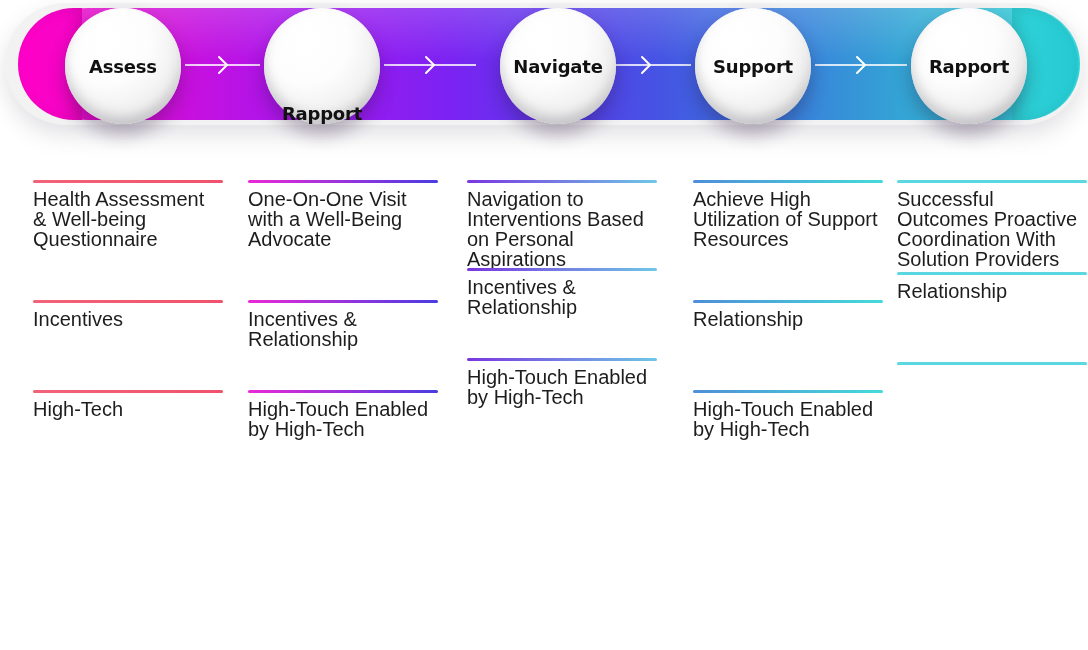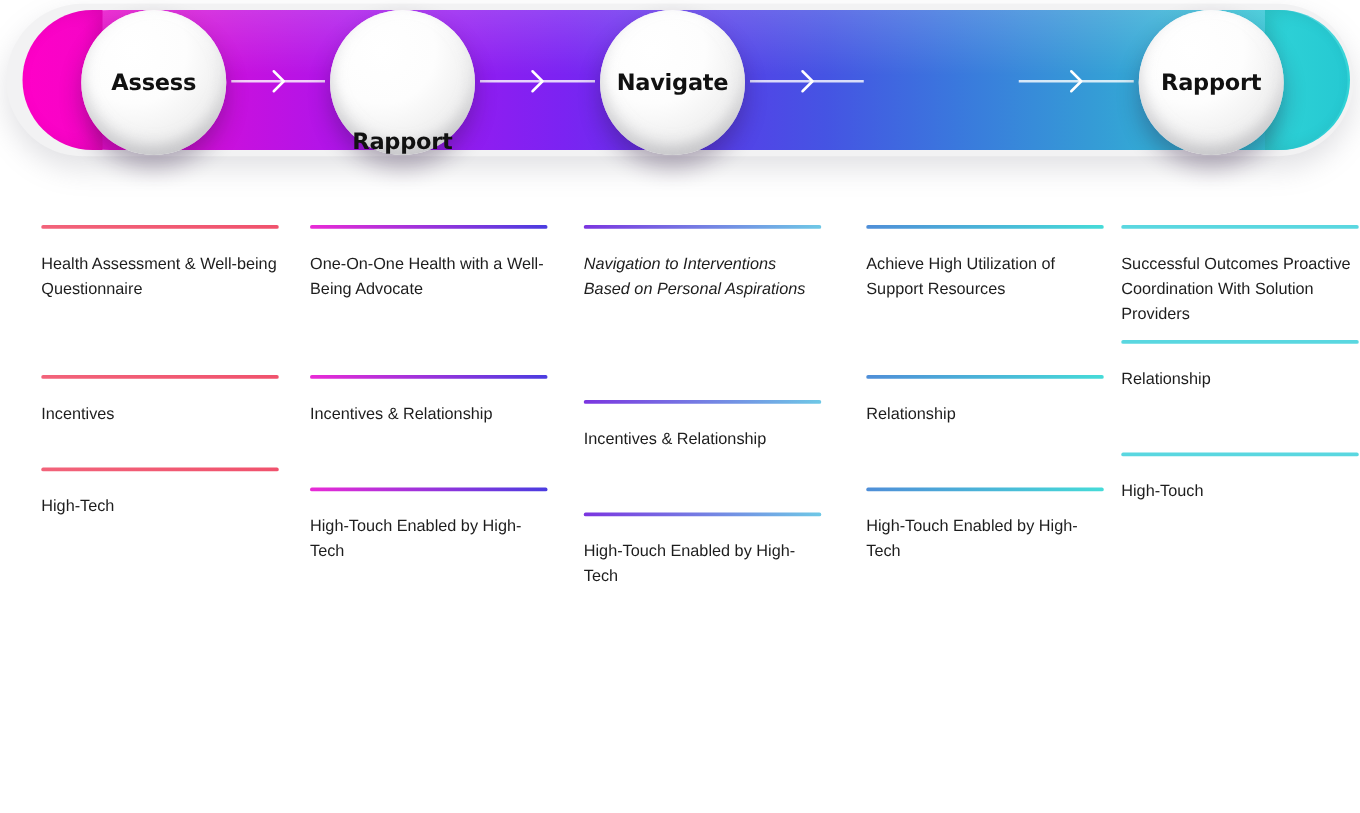--- a/index.html
+++ b/index.html
@@ -204,7 +204,7 @@
   <div class="node" id="node-1" style="left: 264px; top: 8px; align-items: flex-end;">
     <span class="node-label">Rapport</span>
   </div>
-  <div class="node" id="node-2" style="left: 480px; top: 8px;">
+  <div class="node" id="node-2" style="left: 500px; top: 8px;">
     <span class="node-label">Navigate</span>
   </div>
   <div class="node" id="node-4" style="left: 911px; top: 8px;">

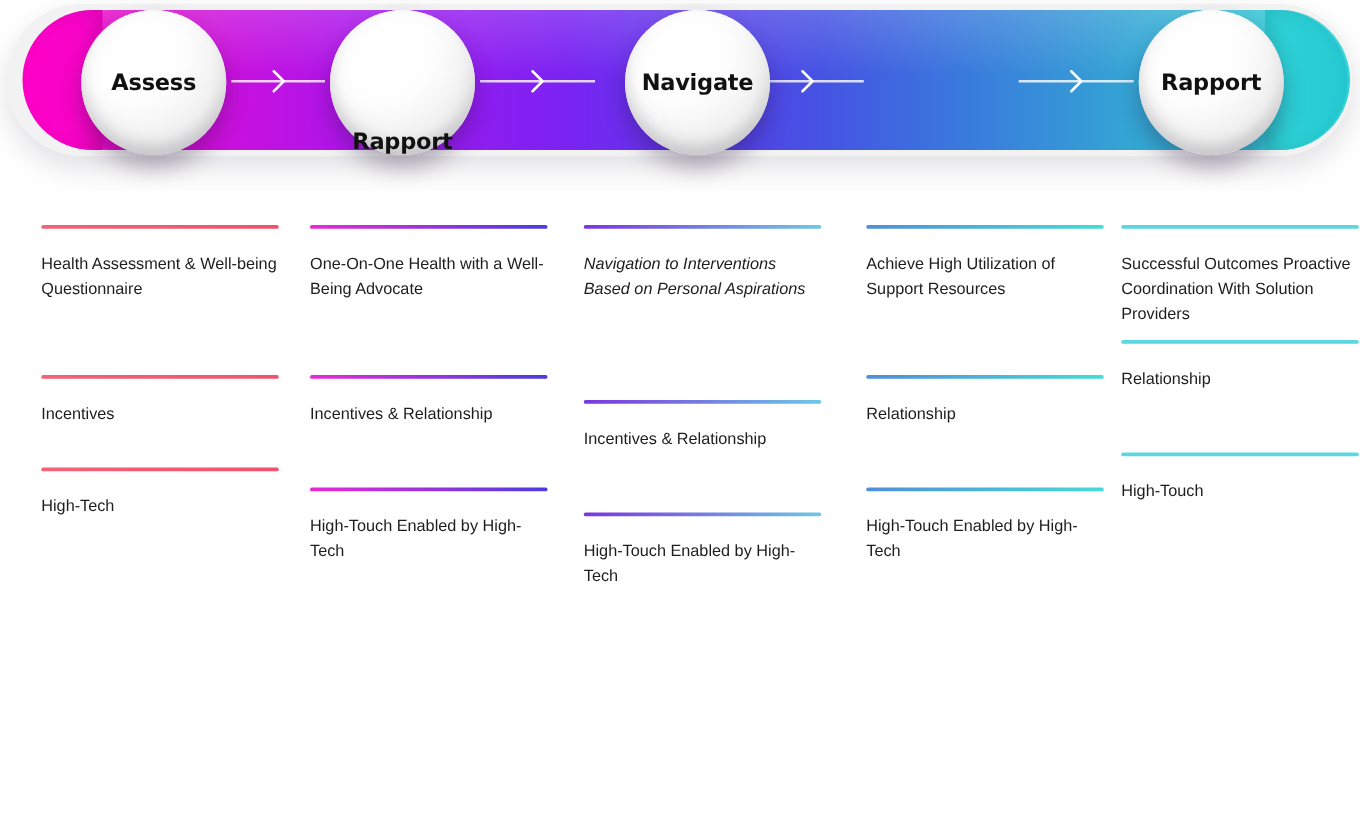--- a/index.html
+++ b/index.html
@@ -207,6 +207,9 @@
   <div class="node" id="node-2" style="left: 500px; top: 8px;">
     <span class="node-label">Navigate</span>
   </div>
+  <div class="node" id="node-3" style="left: 695px; top: 8px;">
+    <span class="node-label">Support</span>
+  </div>
   <div class="node" id="node-4" style="left: 911px; top: 8px;">
     <span class="node-label">Rapport</span>
   </div>

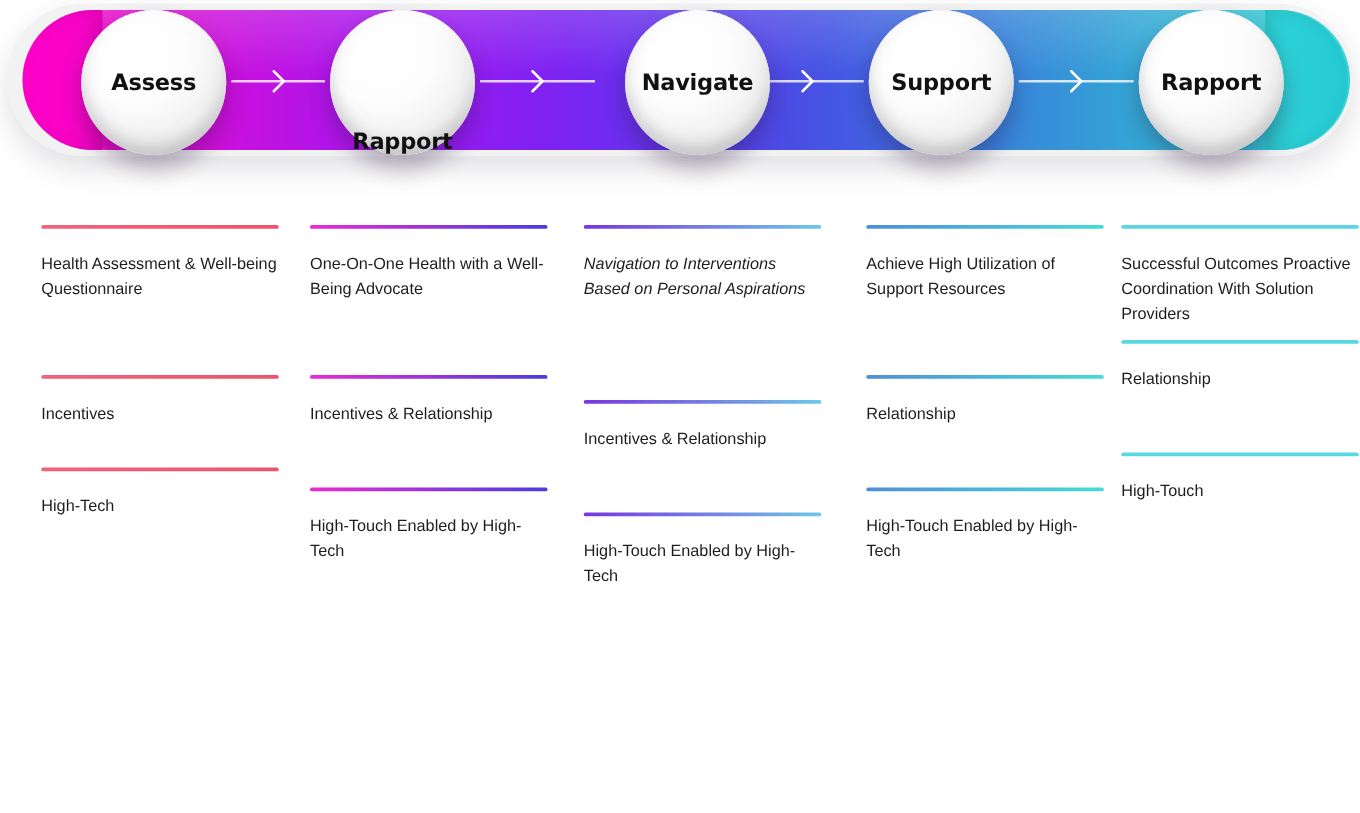--- a/index.html
+++ b/index.html
@@ -152,10 +152,10 @@
   }
   .cell-text {
     font-family: "Liberation Sans", sans-serif;
-    font-size: 13px;
+    font-size: 20px;
     line-height: 20px;
     color: #1d1d1d;
-    padding-top: 18px;
+    padding-top: 6px;
   }
   .cell-r1 { height: 120px; }
   .cell-r2 { height: 90px; }

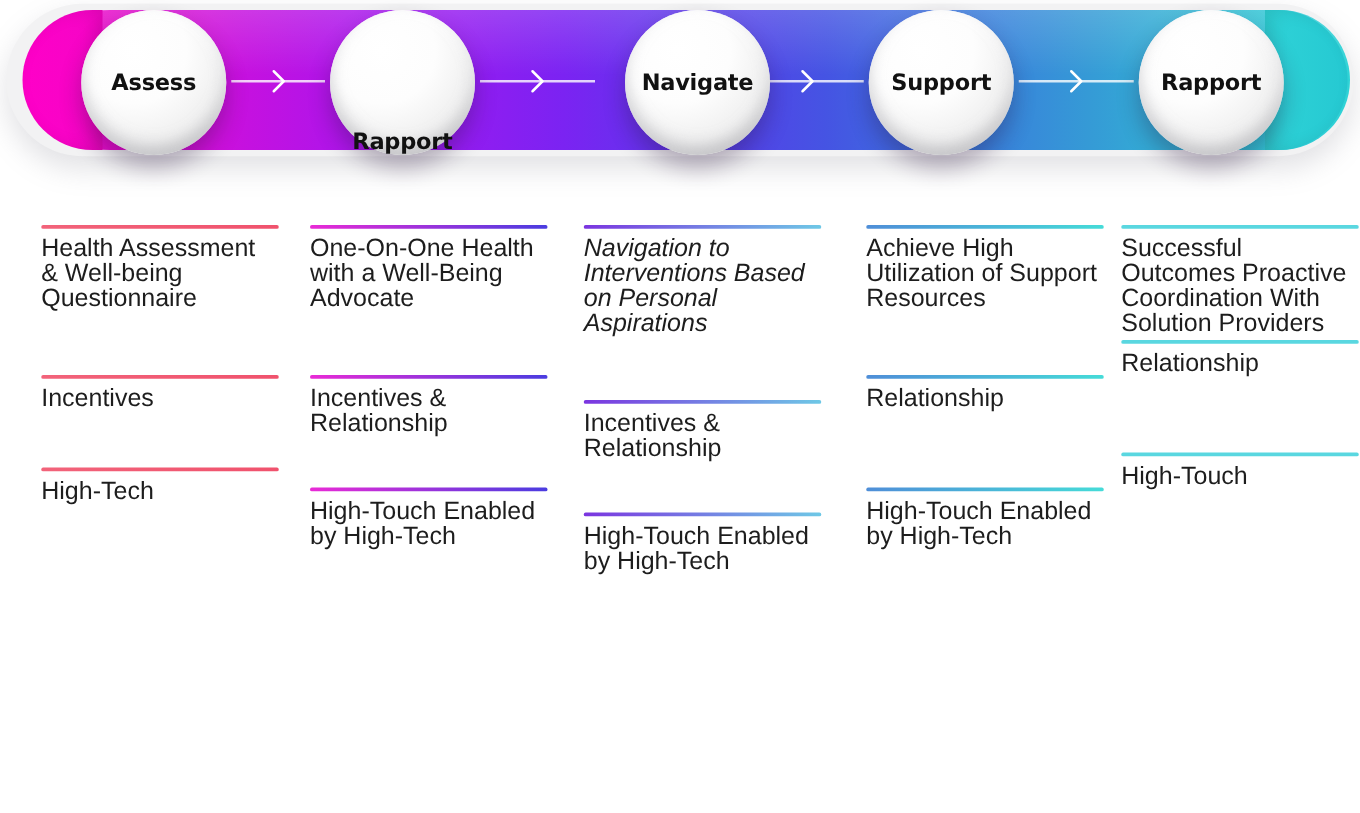--- a/index.html
+++ b/index.html
@@ -233,7 +233,7 @@
     <div class="column" style="left: 248px; width: 190px;">
       <div class="cell cell-r1" style="height: 120px;">
         <div class="divider" style="background: linear-gradient(90deg, rgb(233, 42, 214), rgb(74, 60, 224));"></div>
-        <div class="cell-text">One-On-One Health with a Well-Being Advocate</div>
+        <div class="cell-text">One-On-One Visit with a Well-Being Advocate</div>
       </div>
       <div class="cell cell-r2" style="height: 90px;">
         <div class="divider" style="background: linear-gradient(90deg, rgb(233, 42, 214), rgb(74, 60, 224));"></div>

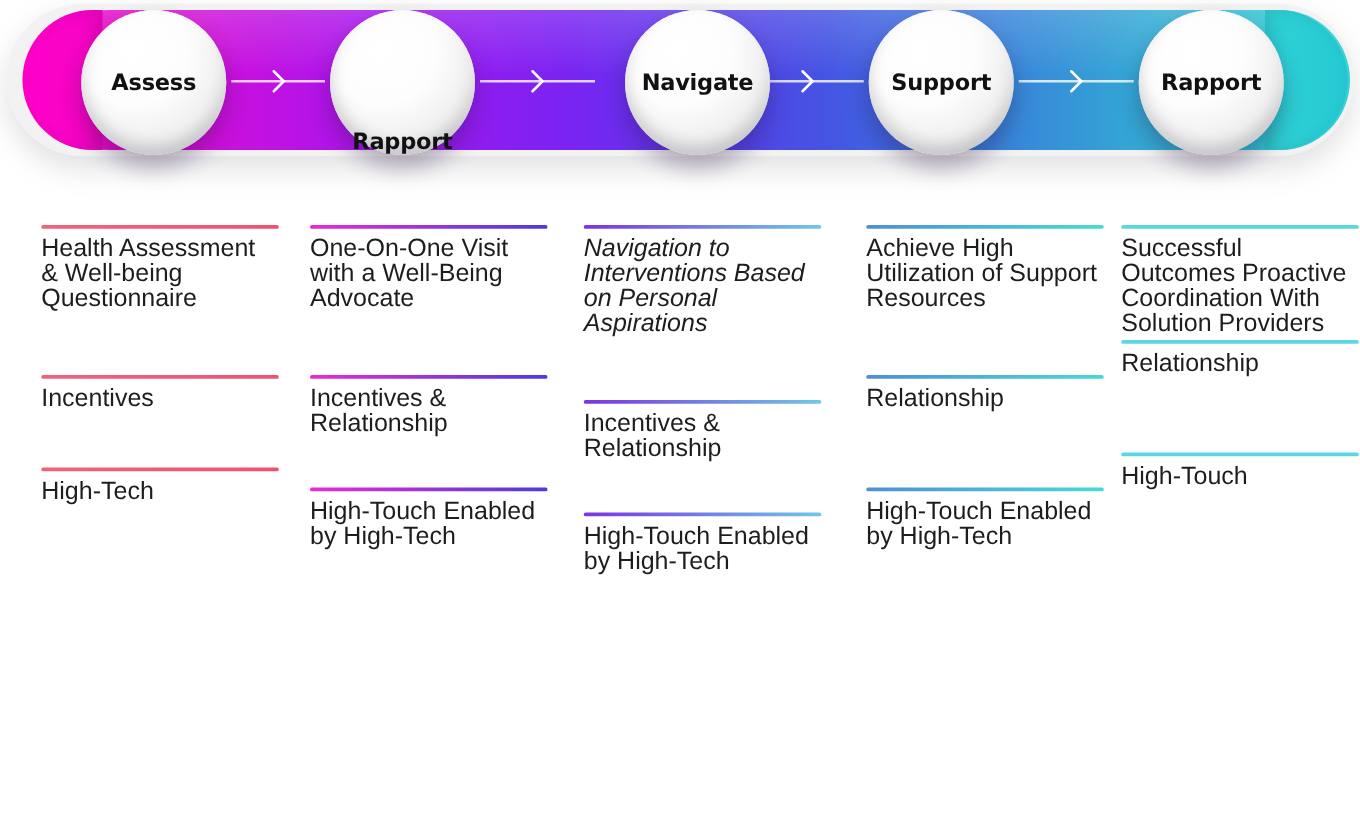--- a/index.html
+++ b/index.html
@@ -245,7 +245,7 @@
       </div>
     </div>
     <div class="column" style="left: 467px; width: 190px;">
-      <div class="cell cell-r1" style="height: 140px; font-style: italic;">
+      <div class="cell cell-r1" style="height: 88px;">
         <div class="divider" style="background: linear-gradient(90deg, rgb(123, 53, 224), rgb(110, 200, 230));"></div>
         <div class="cell-text">Navigation to Interventions Based on Personal Aspirations</div>
       </div>

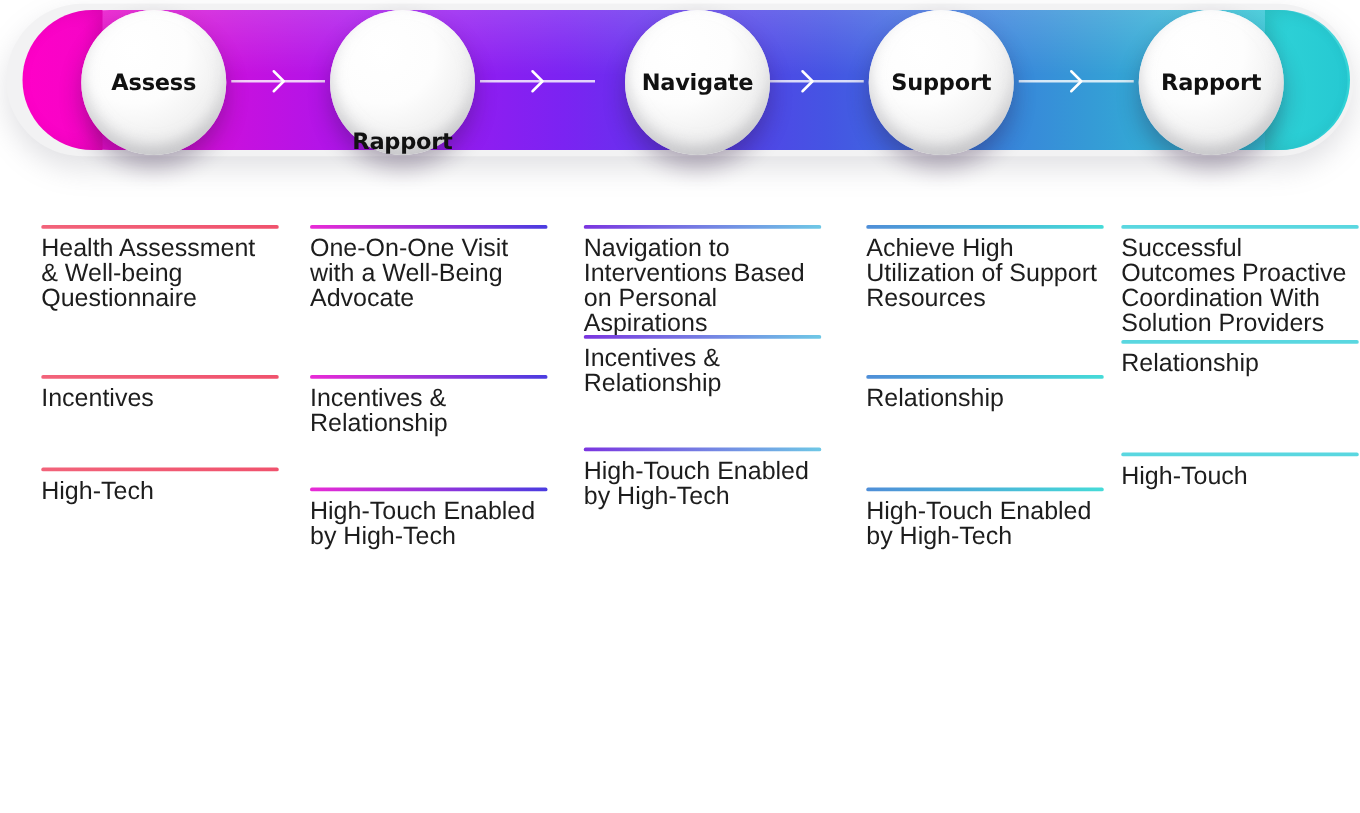--- a/index.html
+++ b/index.html
@@ -221,7 +221,7 @@
         <div class="divider" style="background: linear-gradient(90deg, rgb(242, 99, 122), rgb(240, 82, 109));"></div>
         <div class="cell-text">Health Assessment &amp; Well-being Questionnaire</div>
       </div>
-      <div class="cell cell-r2" style="height: 74px;">
+      <div class="cell cell-r2" style="height: 90px;">
         <div class="divider" style="background: linear-gradient(90deg, rgb(242, 99, 122), rgb(240, 82, 109));"></div>
         <div class="cell-text">Incentives</div>
       </div>

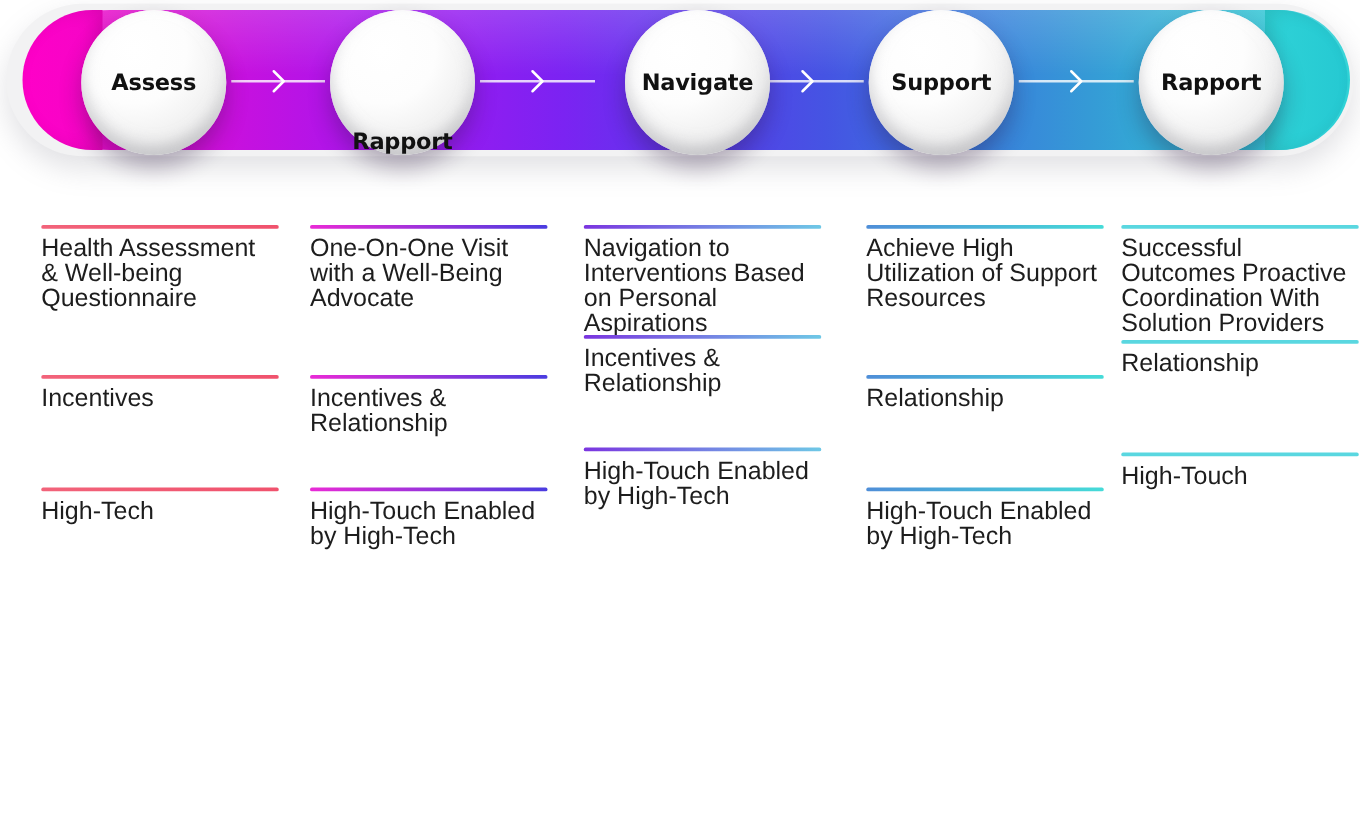--- a/index.html
+++ b/index.html
@@ -283,7 +283,6 @@
       </div>
       <div class="cell cell-r3" style="height: 70px;">
         <div class="divider" style="background: linear-gradient(90deg, rgb(90, 215, 224), rgb(90, 215, 224));"></div>
-        <div class="cell-text">High-Touch</div>
       </div>
     </div>
   </div>

